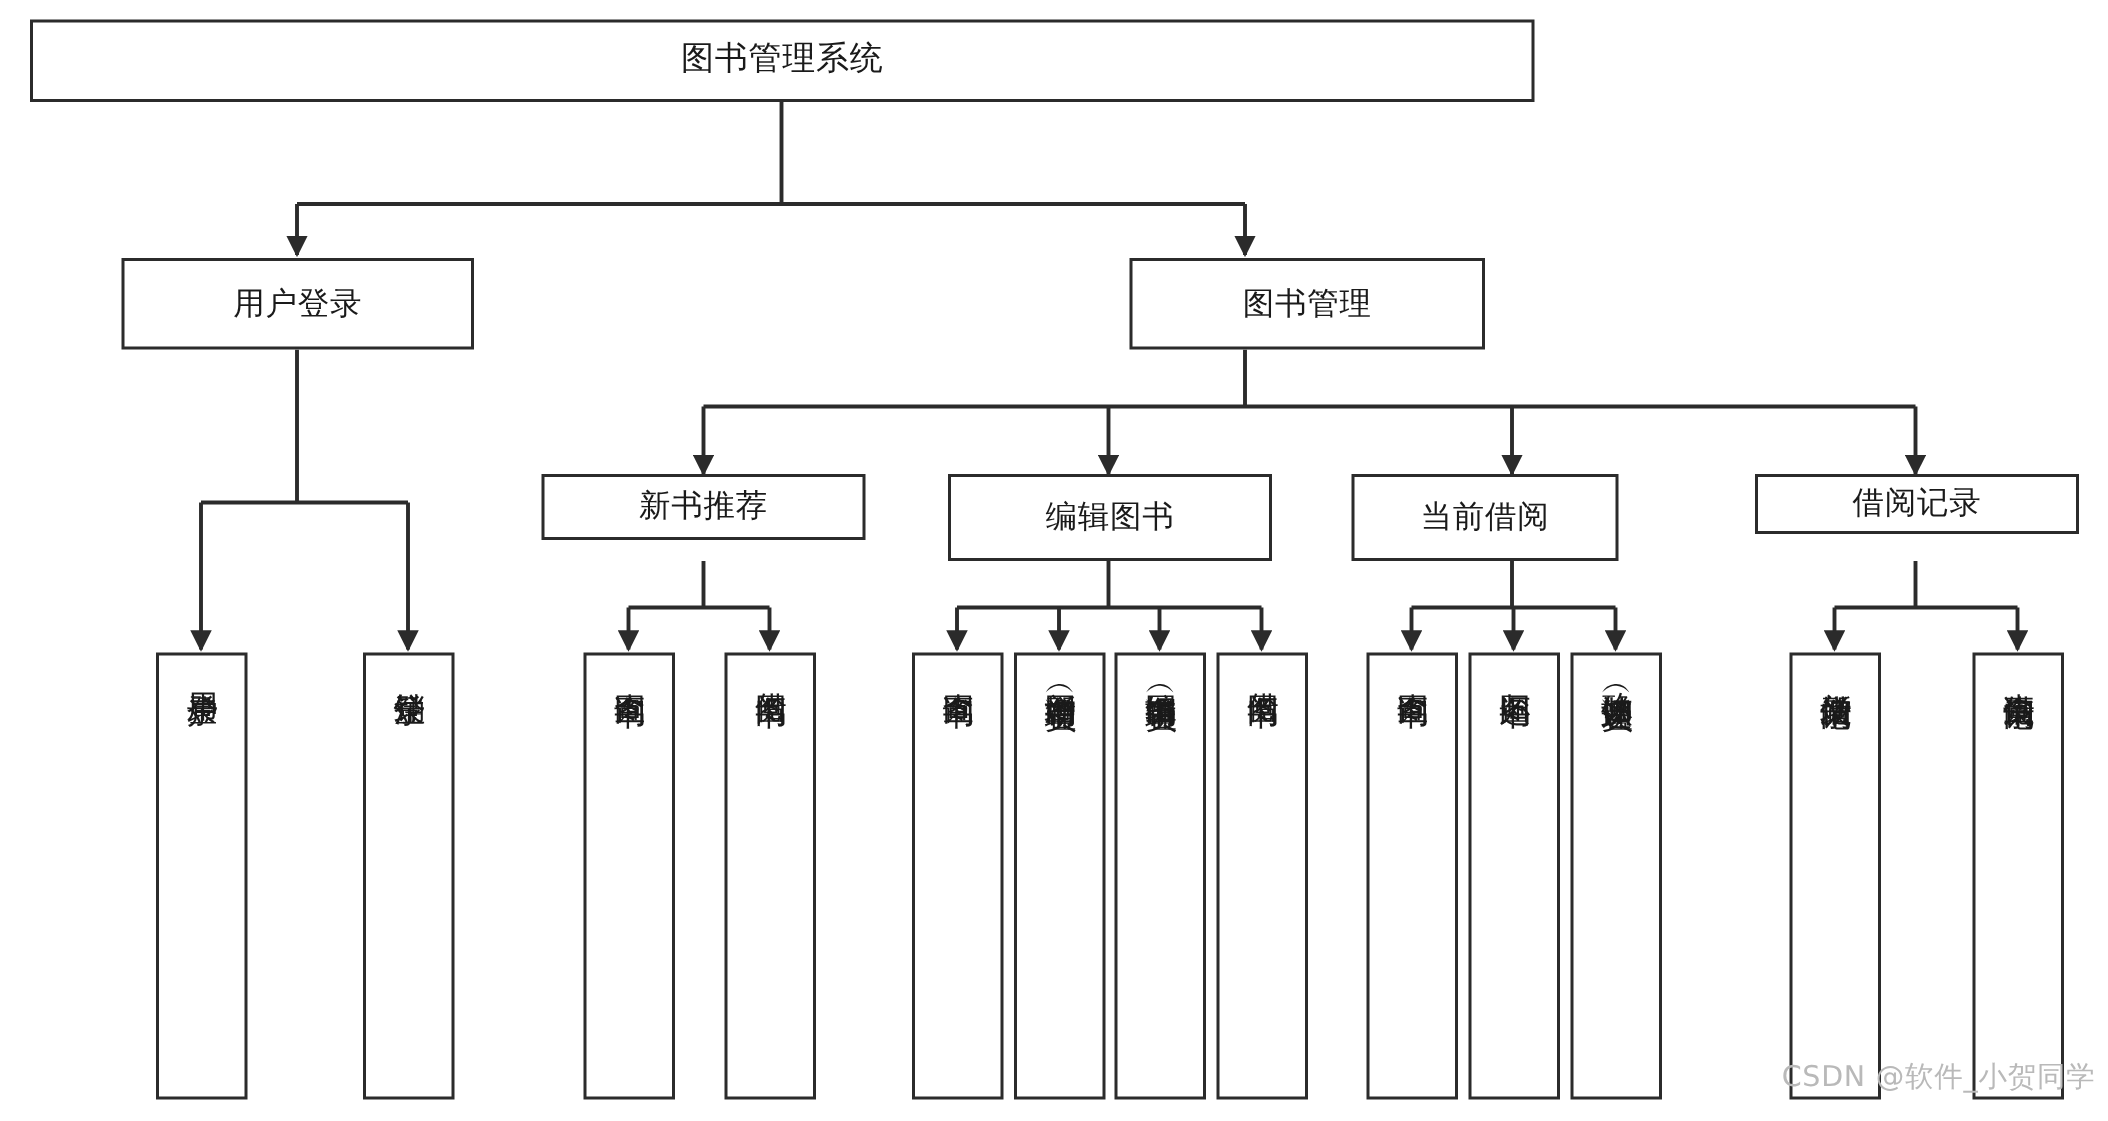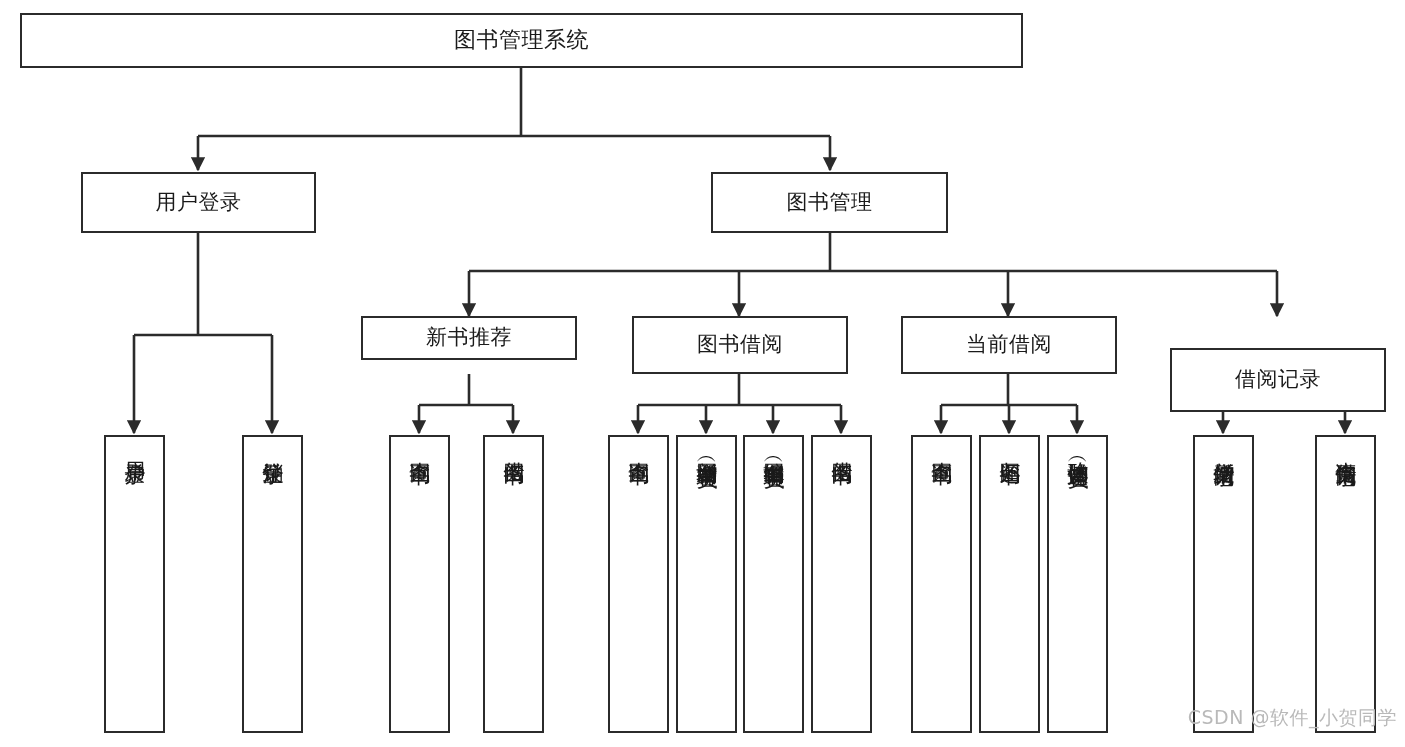--- a/index.html
+++ b/index.html
@@ -127,7 +127,7 @@
   <div class="node horizontal" style="left:81px; top:172px; width:235px; height:61px;">
     <span class="node-label">用户登录</span>
   </div>
-  <div class="node horizontal" style="left:711px; top:172px; width:237px; height:61px;">
+  <div class="node horizontal" style="left:753px; top:172px; width:237px; height:61px;">
     <span class="node-label">图书管理</span>
   </div>
 

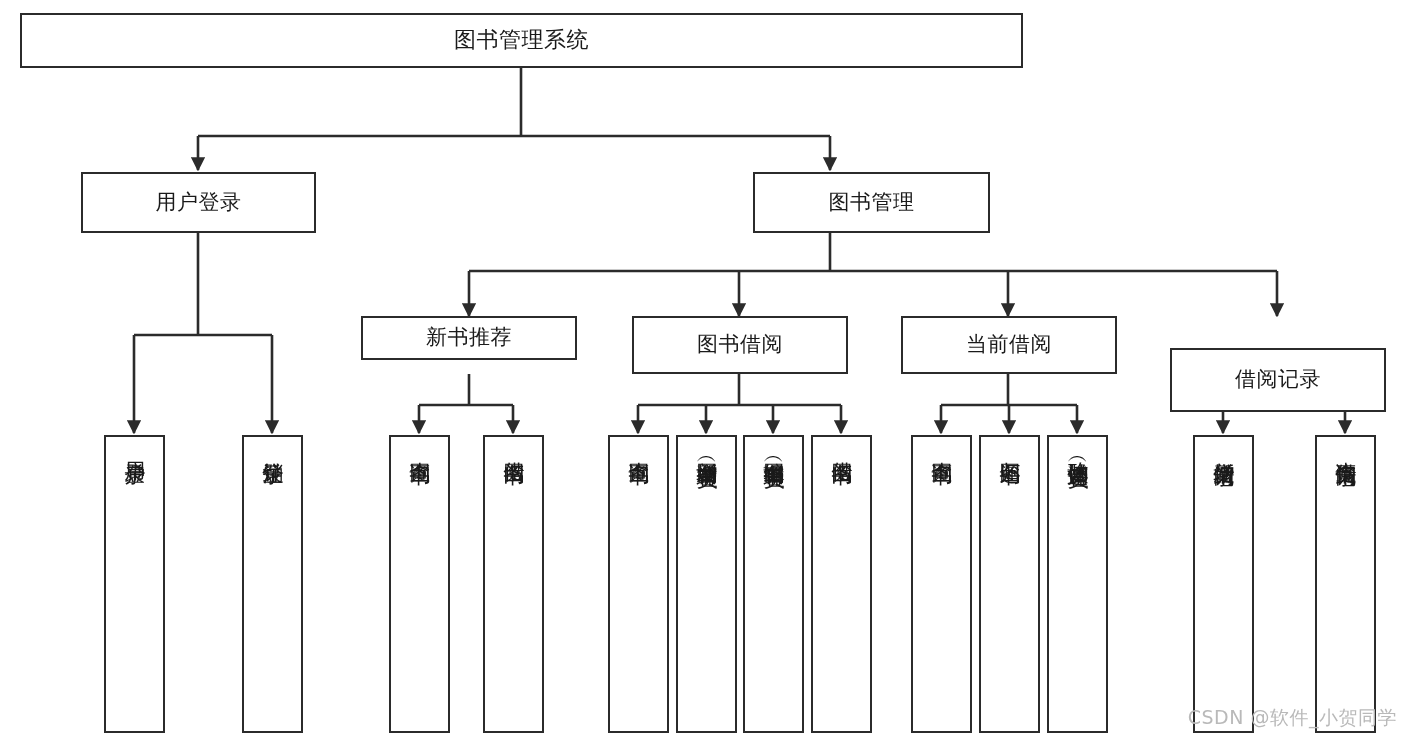--- a/index.html
+++ b/index.html
@@ -135,7 +135,7 @@
     <span class="node-label">新书推荐</span>
   </div>
   <div class="node horizontal" style="left:632px; top:316px; width:216px; height:58px;">
-    <span class="node-label">图书借阅</span>
+    <span class="node-label">编辑图书</span>
   </div>
   <div class="node horizontal" style="left:901px; top:316px; width:216px; height:58px;">
     <span class="node-label">当前借阅</span>

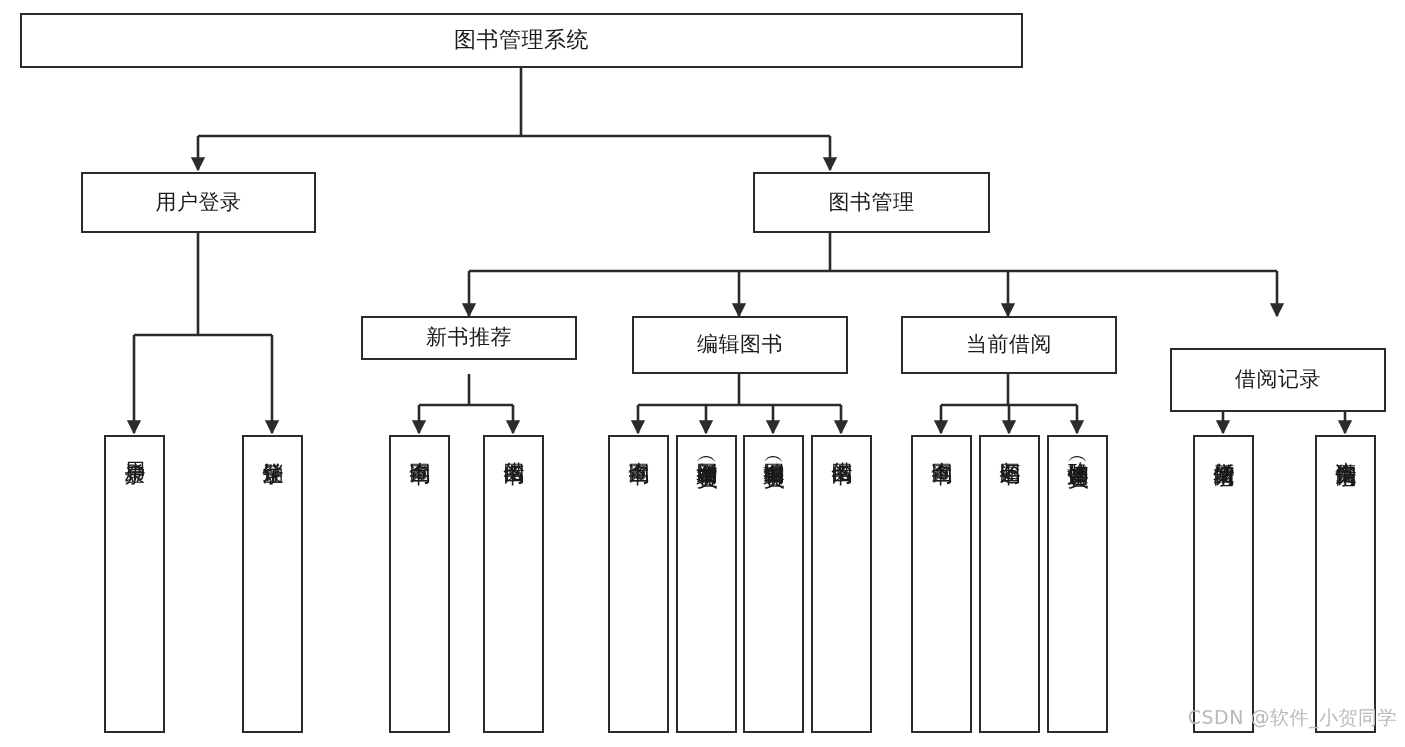--- a/index.html
+++ b/index.html
@@ -137,7 +137,7 @@
   <div class="node horizontal" style="left:632px; top:316px; width:216px; height:58px;">
     <span class="node-label">编辑图书</span>
   </div>
-  <div class="node horizontal" style="left:901px; top:316px; width:216px; height:58px;">
+  <div class="node horizontal" style="left:901px; top:316px; width:178px; height:58px;">
     <span class="node-label">当前借阅</span>
   </div>
   <div class="node horizontal" style="left:1170px; top:316px; width:216px; height:64px;margin-top:32px;">

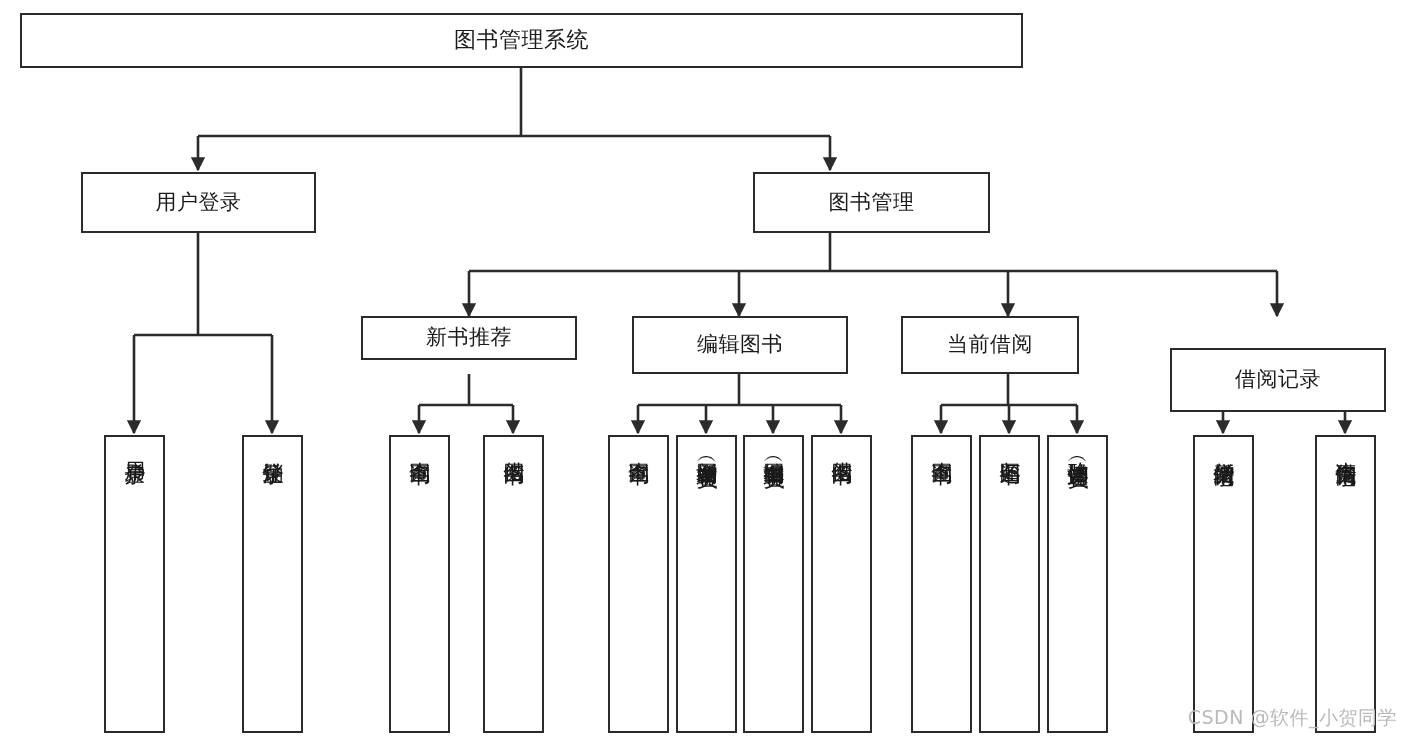--- a/index.html
+++ b/index.html
@@ -140,7 +140,7 @@
   <div class="node horizontal" style="left:901px; top:316px; width:178px; height:58px;">
     <span class="node-label">当前借阅</span>
   </div>
-  <div class="node horizontal" style="left:1170px; top:316px; width:216px; height:64px;margin-top:32px;">
+  <div class="node horizontal" style="left:1170px; top:316px; width:216px; height:40px;">
     <span class="node-label">借阅记录</span>
   </div>
 

